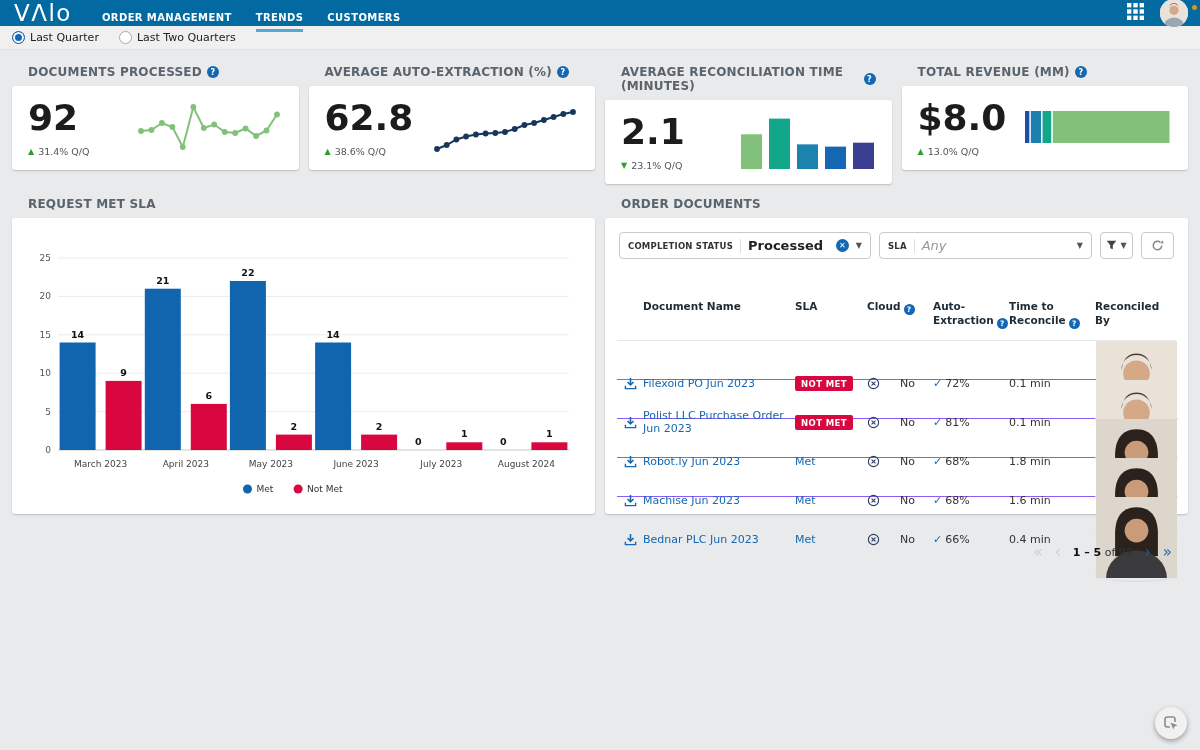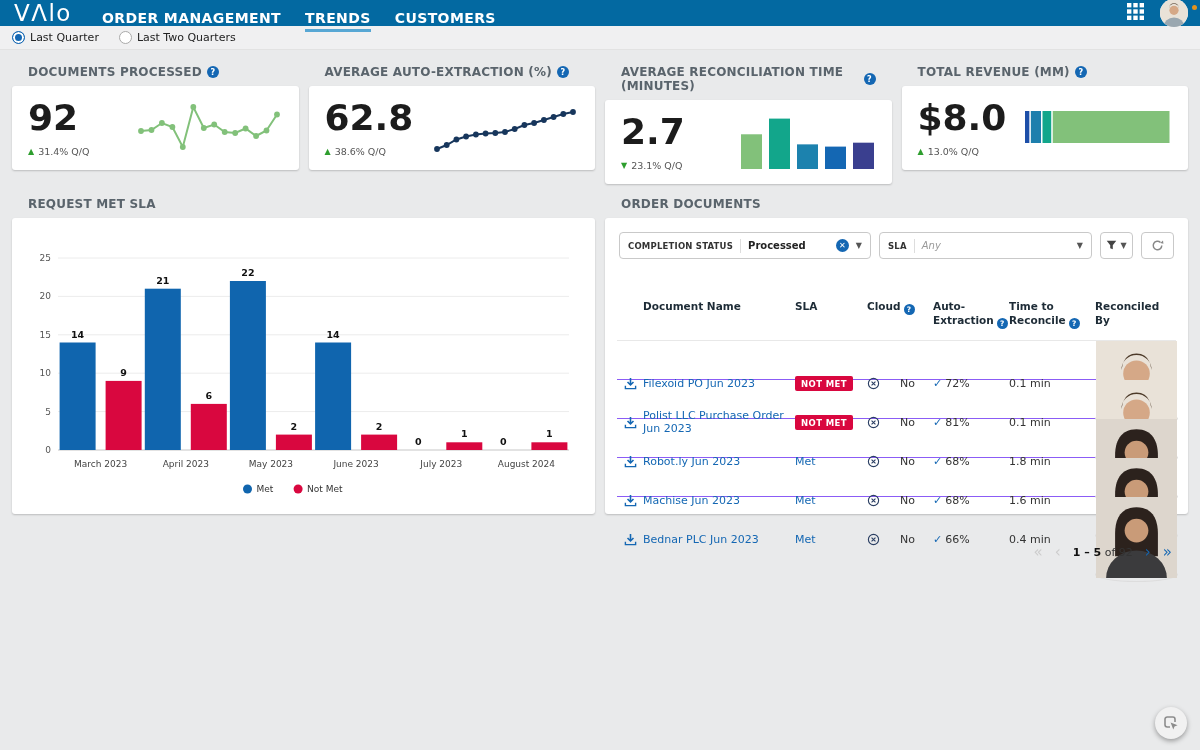--- a/index.html
+++ b/index.html
@@ -13,7 +13,7 @@
   .navbar { height:26px; background:#0369a1; display:flex; align-items:center; padding:0 12px; position:relative; }
   .logo { color:#fff; font-size:23px; letter-spacing:1.5px; font-weight:400; margin:0 30px 0 2px; cursor:default; }
   .nav-tabs { display:flex; gap:24px; height:38px; align-items:stretch; }
-  .nav-tab { color:#fff; font-size:14px; font-weight:bold; letter-spacing:.4px; display:flex; align-items:center; border-bottom:3px solid transparent; padding-top:0; cursor:pointer;margin-top:12px; }
+  .nav-tab { color:#fff; font-size:10px; font-weight:bold; letter-spacing:.4px; display:flex; align-items:center; border-bottom:3px solid transparent; padding-top:0; cursor:pointer;margin-top:12px; }
   .nav-tab.active { border-bottom-color:#57a7d4; }
   .nav-right { margin-left:auto; display:flex; align-items:center; gap:16px; }
   .nav-avatar { width:28px; height:28px; border-radius:50%; overflow:hidden; background:#fff; }

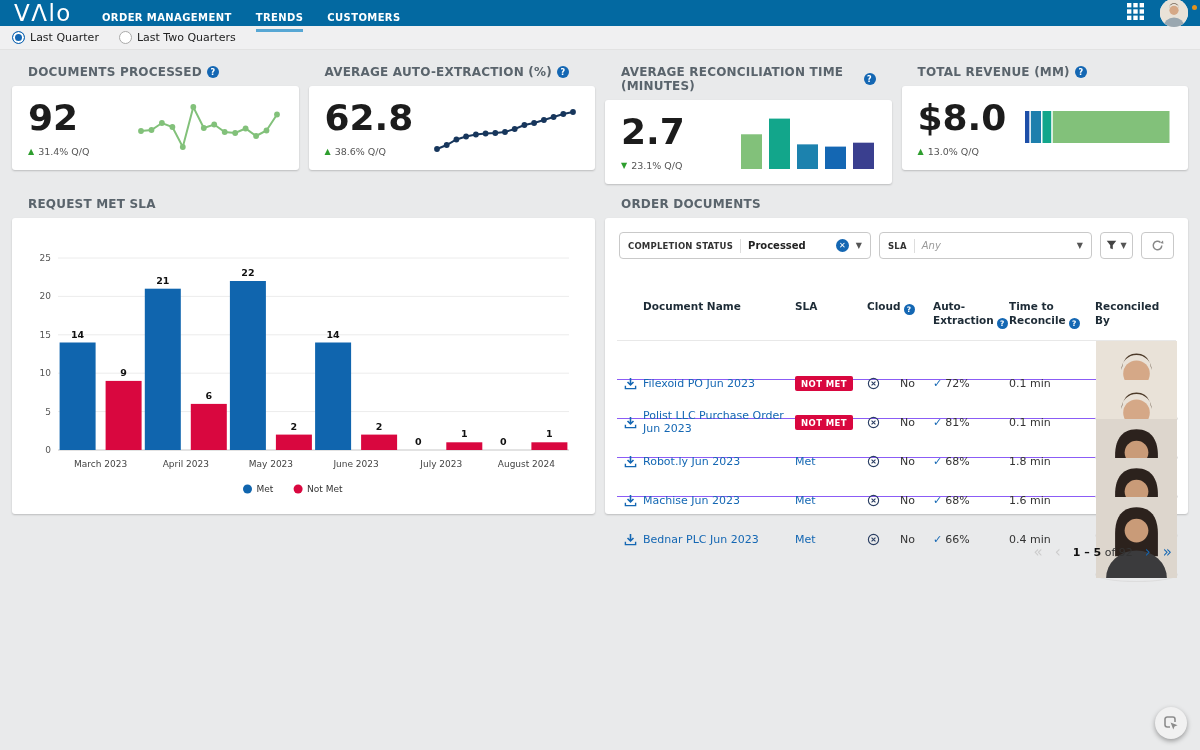--- a/index.html
+++ b/index.html
@@ -191,7 +191,7 @@
         </div>
     <div class="card kpi-card">
       <div>
-        <div class="kpi-value">2.7</div>
+        <div class="kpi-value">2.1</div>
         <div class="kpi-delta">
               <span class="delta-arrow">▼</span>
               <span>23.1% Q/Q</span>

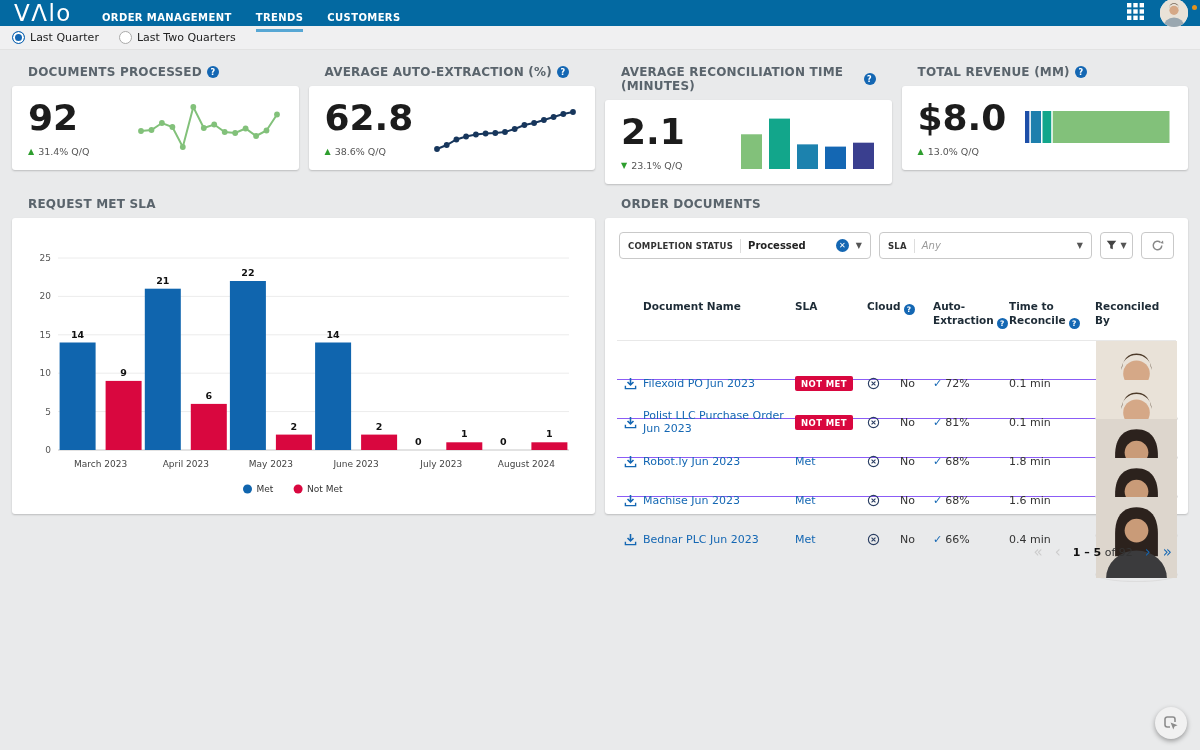--- a/index.html
+++ b/index.html
@@ -42,7 +42,7 @@
   .combo-sla { flex:1; }
   .combo-label { font-size:8.5px; font-weight:bold; color:#333; letter-spacing:.2px; text-transform:uppercase; white-space:nowrap; }
   .combo-sep { width:1px; height:14px; background:#ddd; margin:0 7px; flex:none; }
-  .combo-value { font-size:10px; font-weight:bold; color:#222; }
+  .combo-value { font-size:13px; font-weight:bold; color:#222; }
   .combo-placeholder { font-style:italic; color:#999; font-weight:normal; }
   .clear-icon { width:13px; height:13px; border-radius:50%; background:#1467b3; color:#fff; font-size:8px; font-weight:bold; display:flex; align-items:center; justify-content:center; margin-left:auto; cursor:pointer; }
   .caret { color:#555; font-size:8px; margin-left:7px; }

